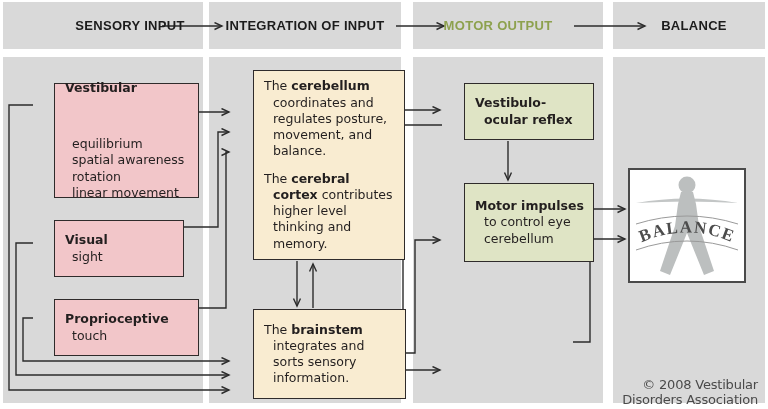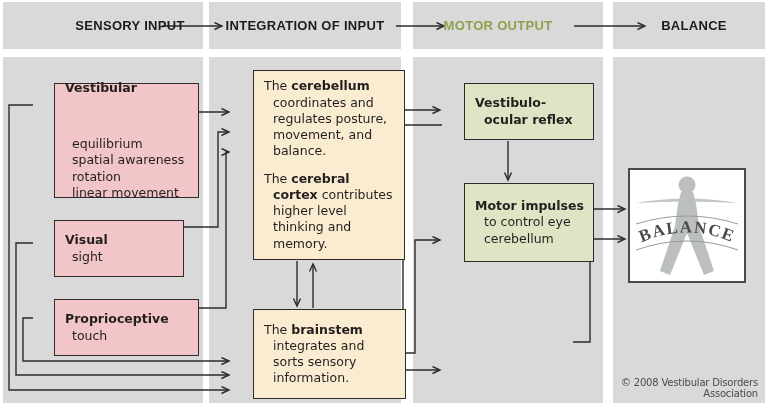--- a/index.html
+++ b/index.html
@@ -25,7 +25,7 @@
   #balance-box{position:absolute;left:628px;top:168px;width:118px;height:115px;box-sizing:border-box;
                border:2px solid #4a4a4a;background:#fff;}
   #footer{position:absolute;right:10px;top:377px;width:170px;text-align:right;
-          font-size:10px;letter-spacing:-.2px;color:#4a4a4a;}
+          font-size:13px;letter-spacing:-.2px;color:#4a4a4a;}
 </style>
 </head>
 <body>

